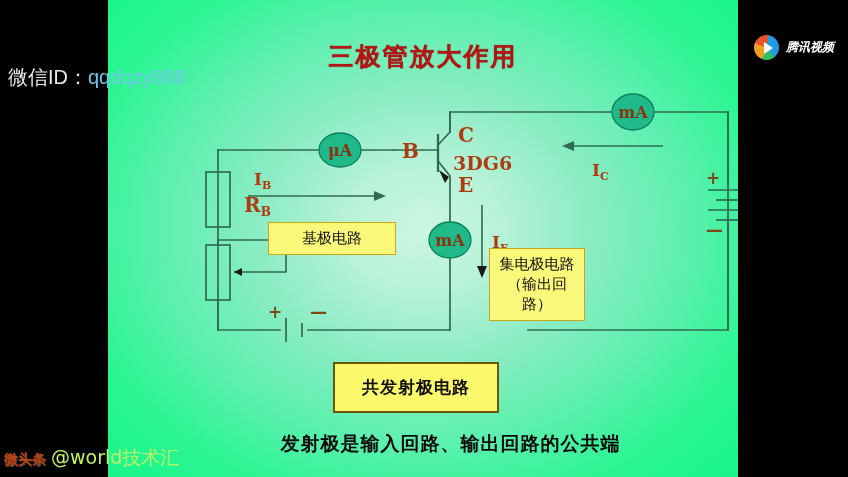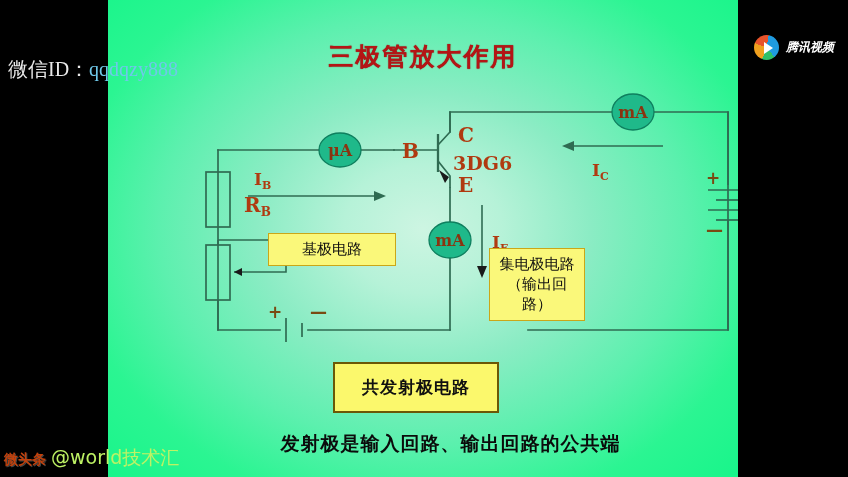--- a/index.html
+++ b/index.html
@@ -38,8 +38,8 @@
     white-space:nowrap;
   }
   #wm-wechat{
-    position:absolute;left:8px;top:56px;font-size:20px;color:#e9e9e9;
-    font-family:Liberation Serif, serif;white-space:nowrap;
+    position:absolute;left:8px;top:64px;font-size:20px;color:#e9e9e9;
+    font-family:Liberation Sans, sans-serif;white-space:nowrap;
   }
   #wm-wechat .id{color:#6fc8ea;}
 

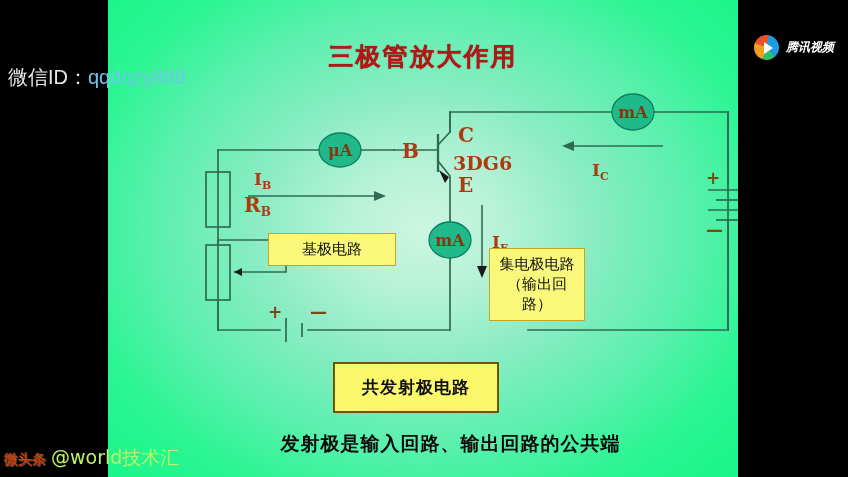--- a/index.html
+++ b/index.html
@@ -74,7 +74,7 @@
     font-family:"DejaVu Sans","Liberation Sans",sans-serif;
     font-size:15px;padding:5px 7px 6px 7px;box-sizing:border-box;
   }
-  #note-base{left:160px;top:233px;width:128px;}
+  #note-base{left:160px;top:222px;width:128px;}
   #note-coll{left:381px;top:248px;width:96px;}
   #note-common{
     left:225px;top:362px;width:166px;font-size:17px;font-weight:bold;

